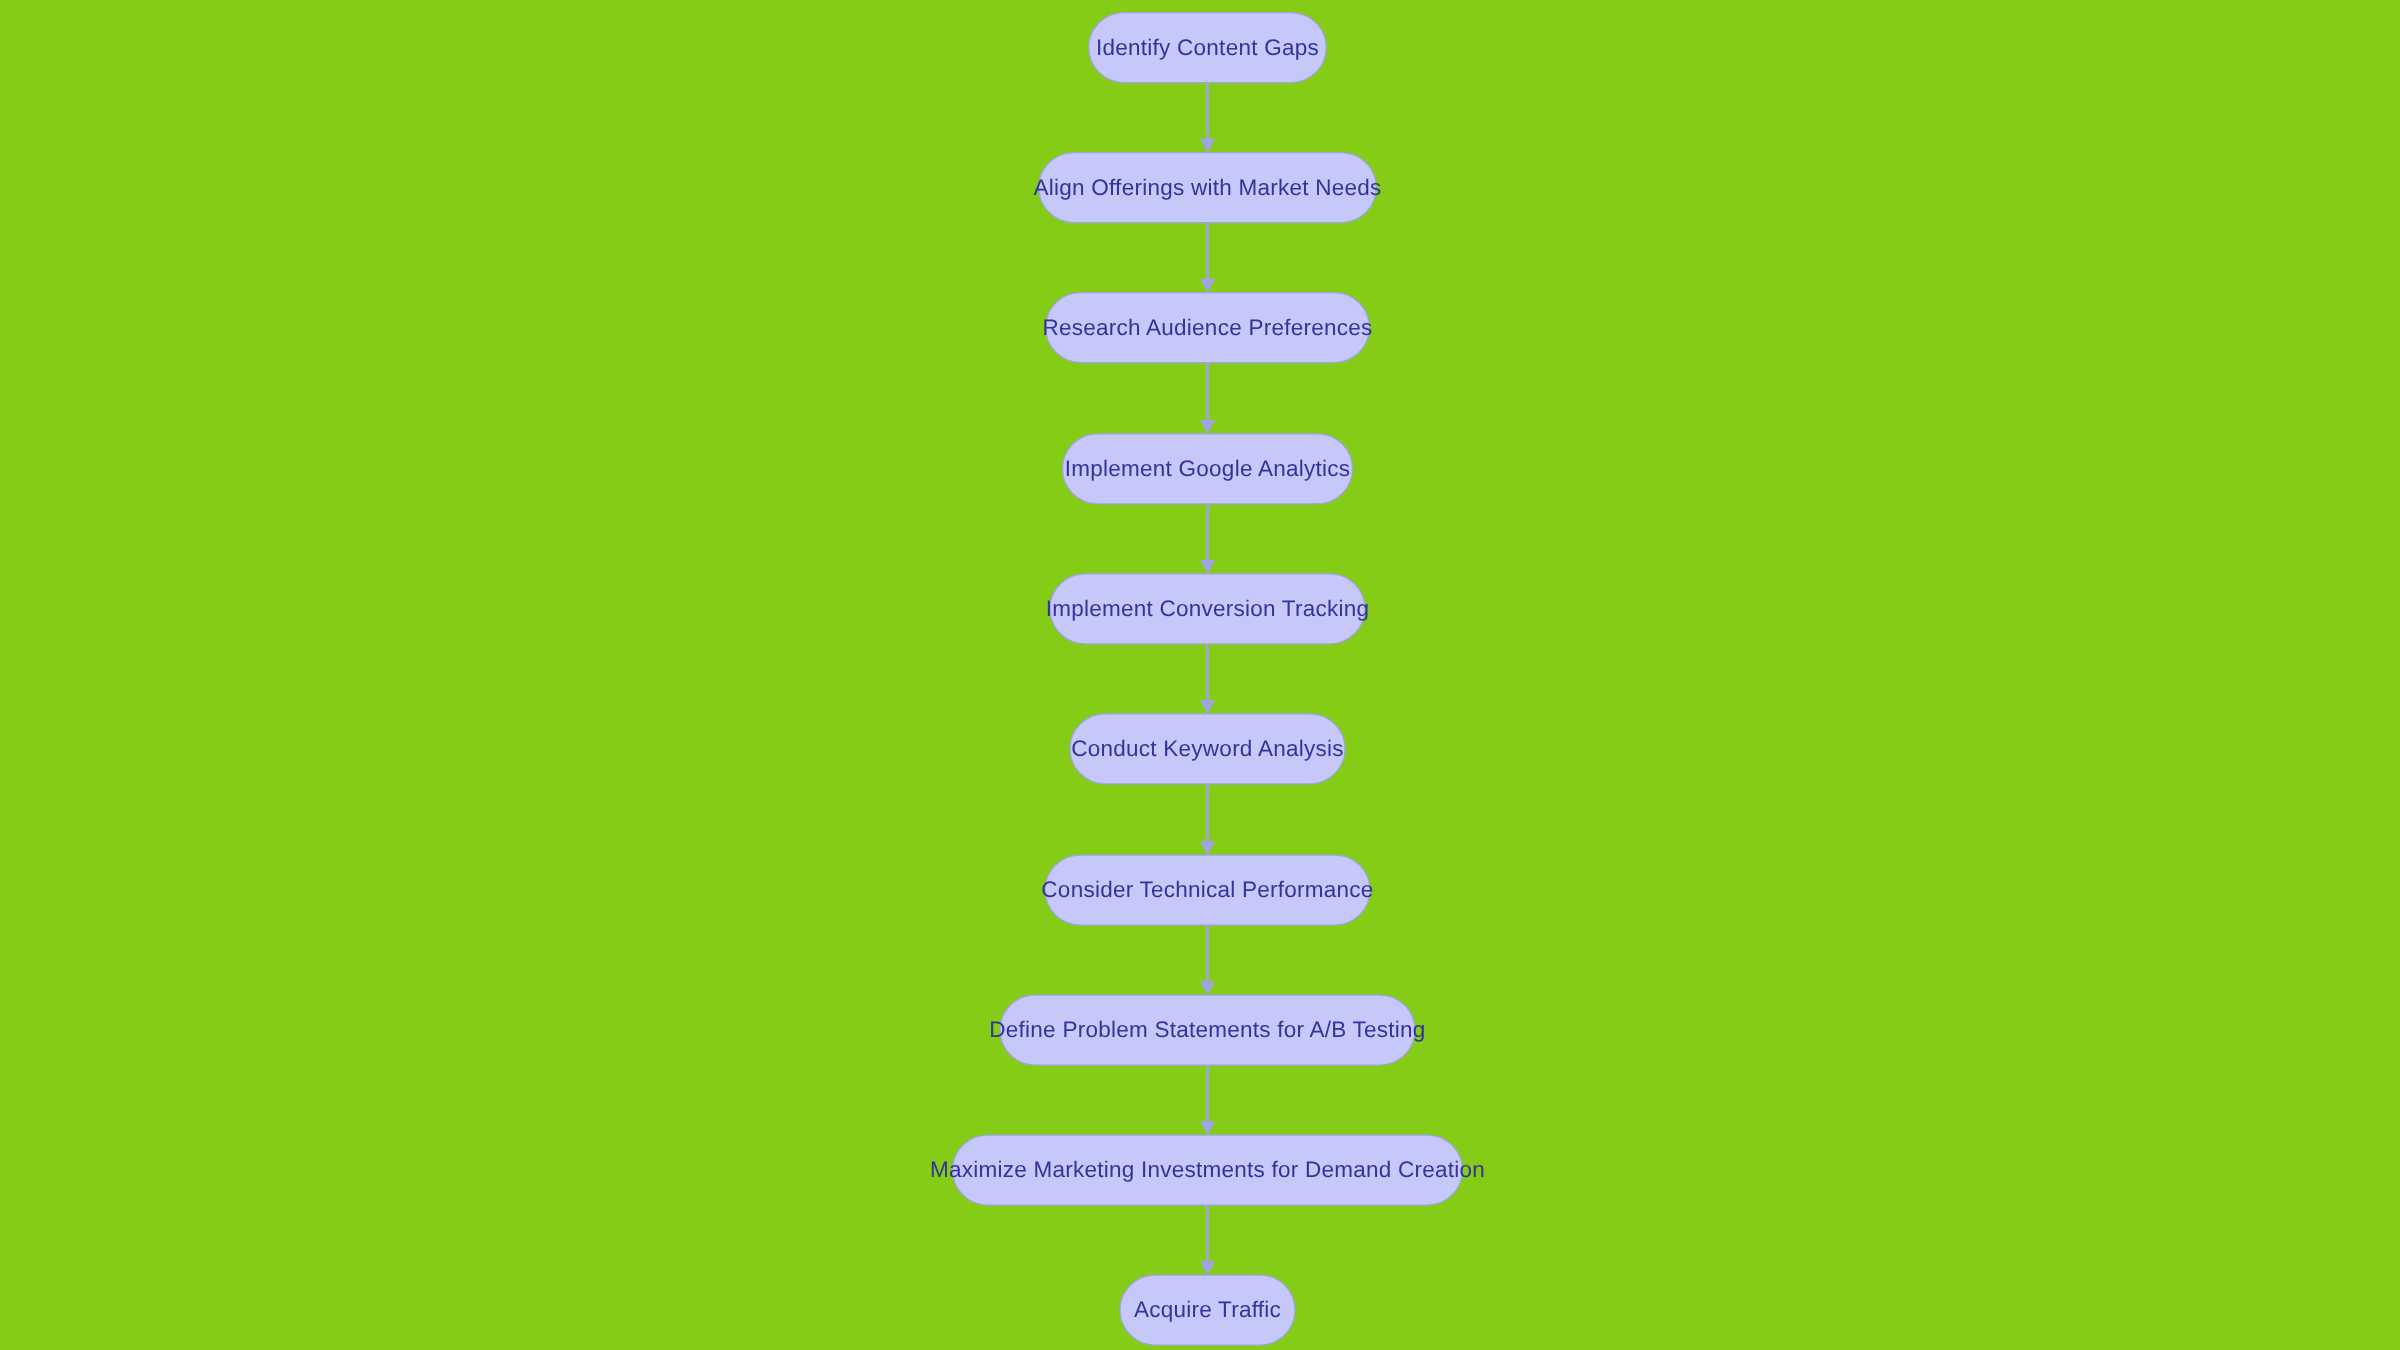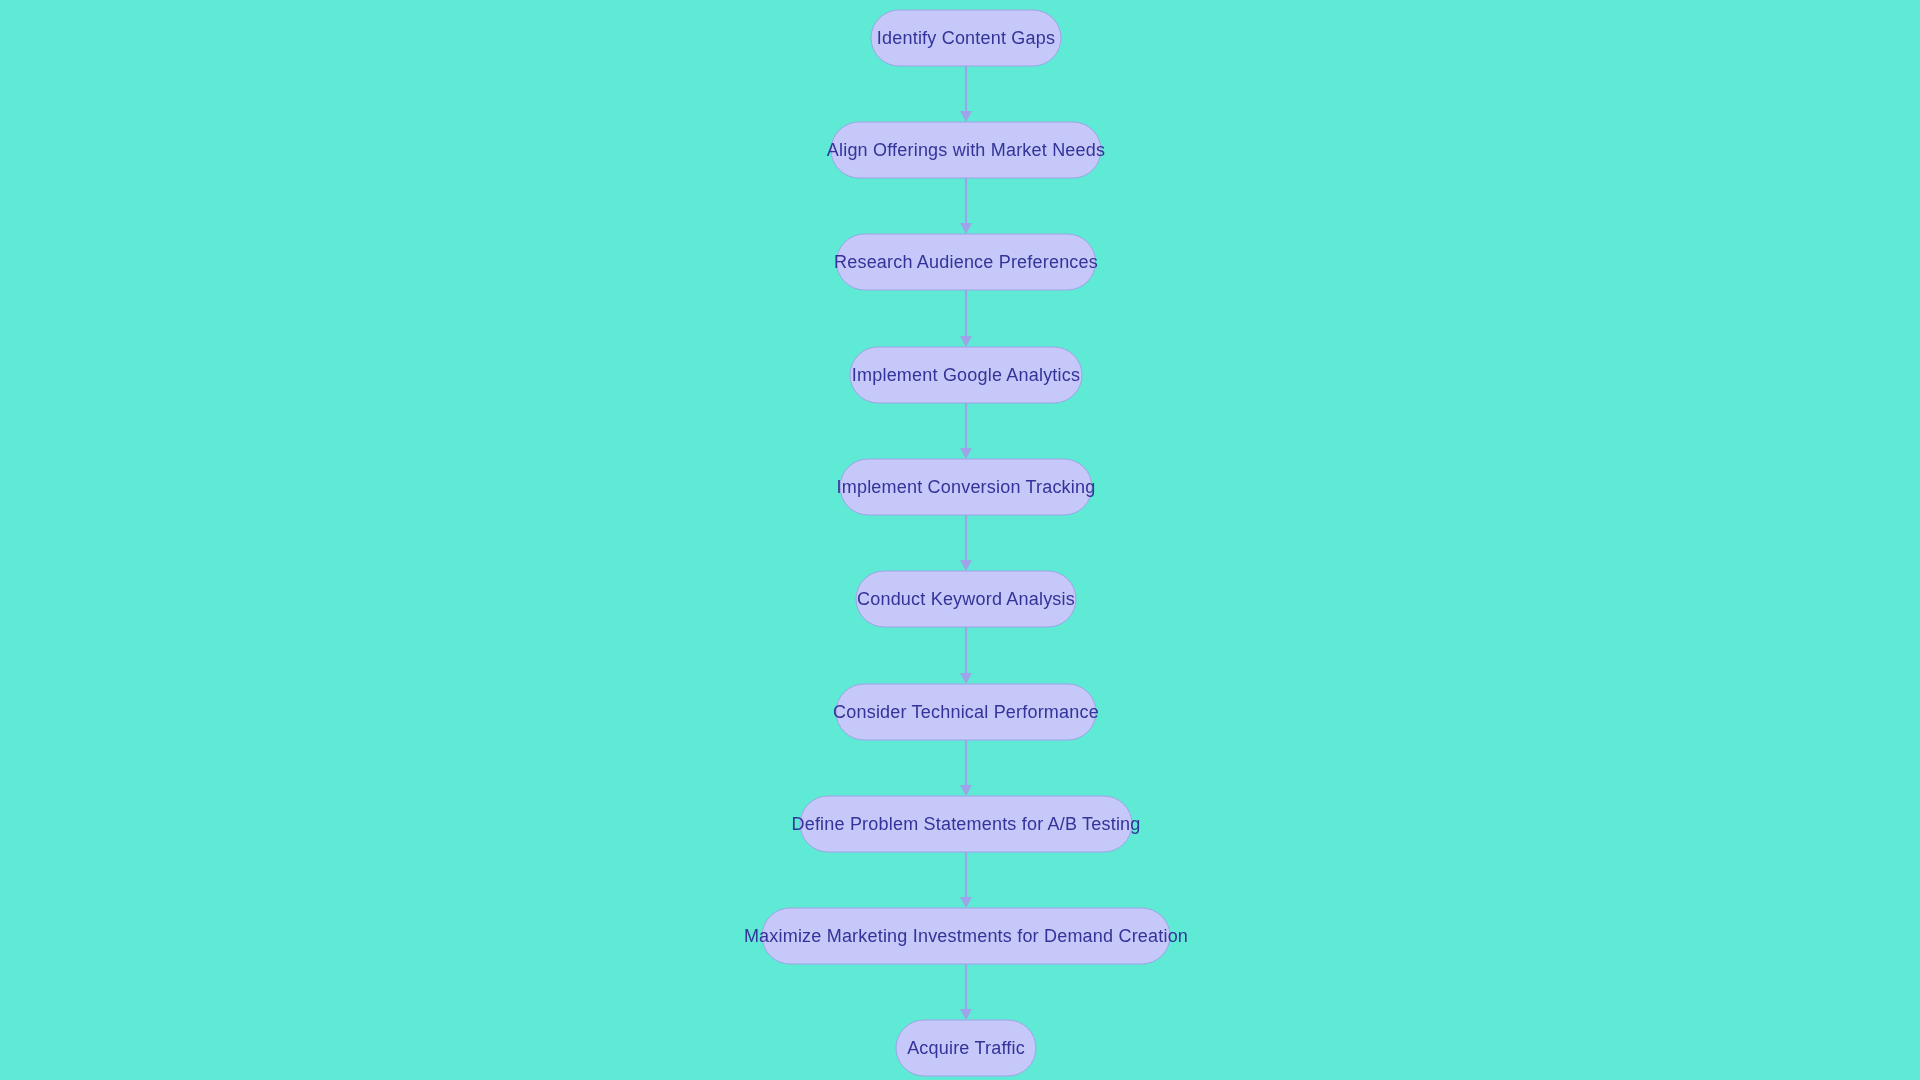--- a/index.html
+++ b/index.html
@@ -16,7 +16,7 @@
     position: relative;
     width: 1920px;
     height: 1080px;
-    background: #5eead4;
+    background: #84cc16;
   }
   svg.flow-svg {
     display: block;

